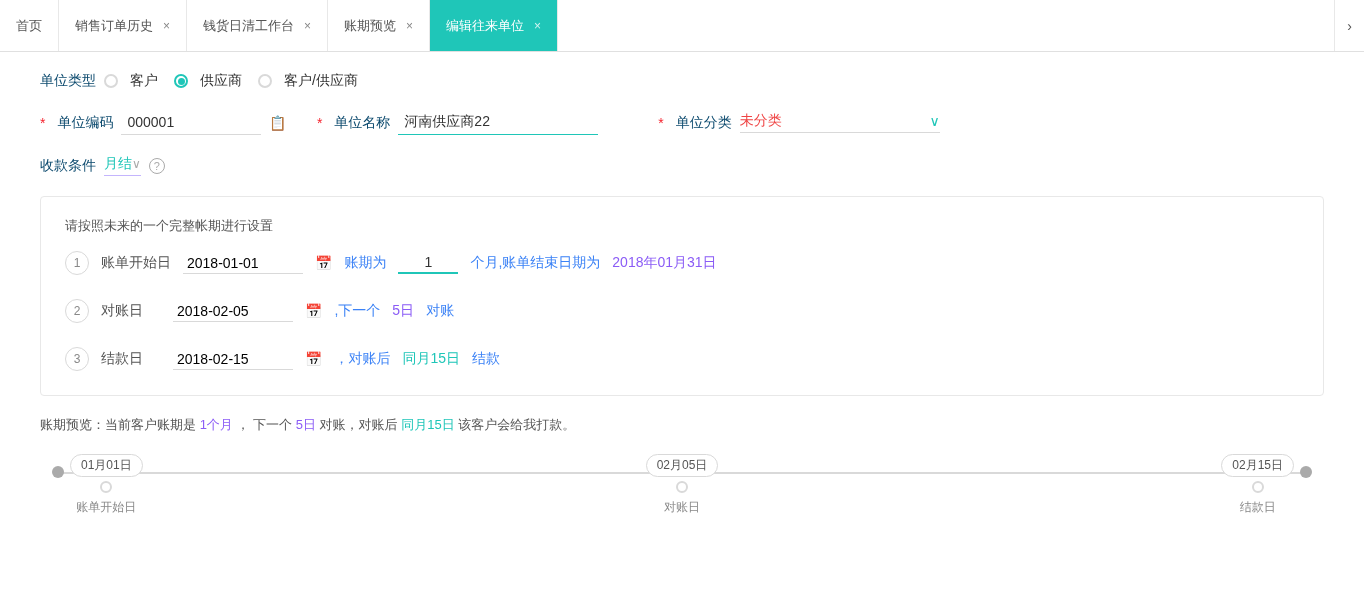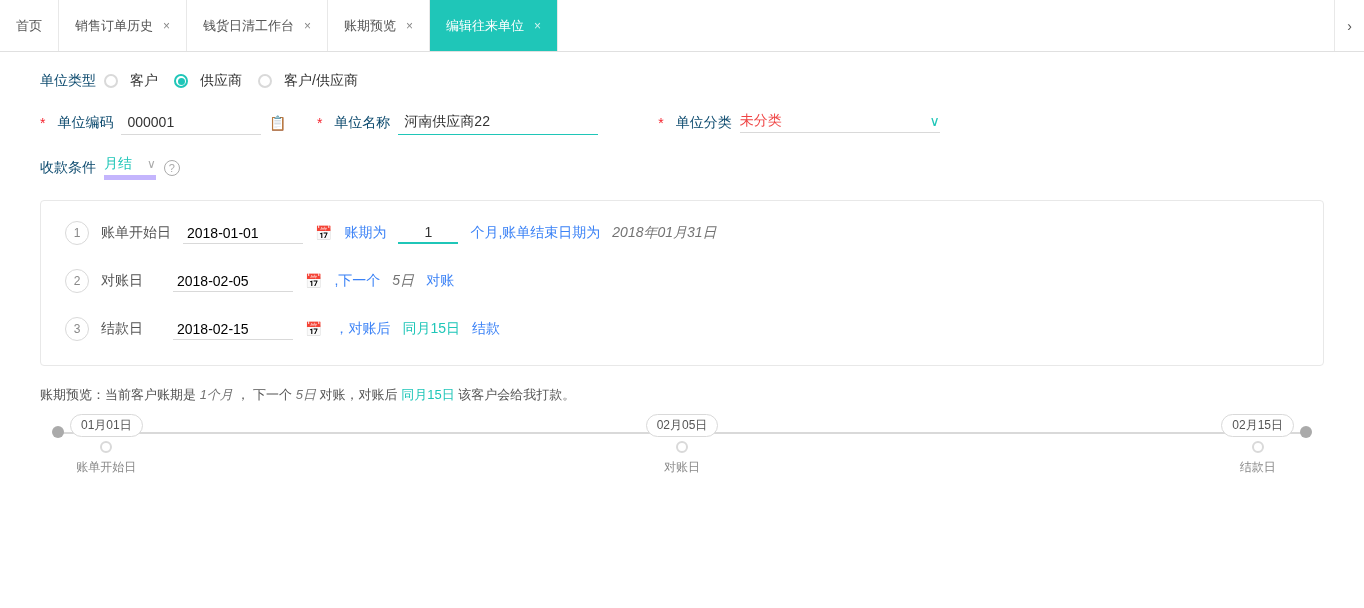--- a/index.html
+++ b/index.html
@@ -97,8 +97,8 @@
 
     
     .dropdown-wrap {
-      display: flex; align-items: center; gap: 15px;
-      border-bottom: 5px solid #c4b5fd; padding-bottom: 2px;
+      display: flex; align-items: center; gap: 0;
+      border-bottom: 1px solid #c4b5fd; padding-bottom: 2px;
     }
     .dropdown-val { color: #1fc6b8; }
     .dropdown-arrow { color: #aaa; font-size: 12px; }

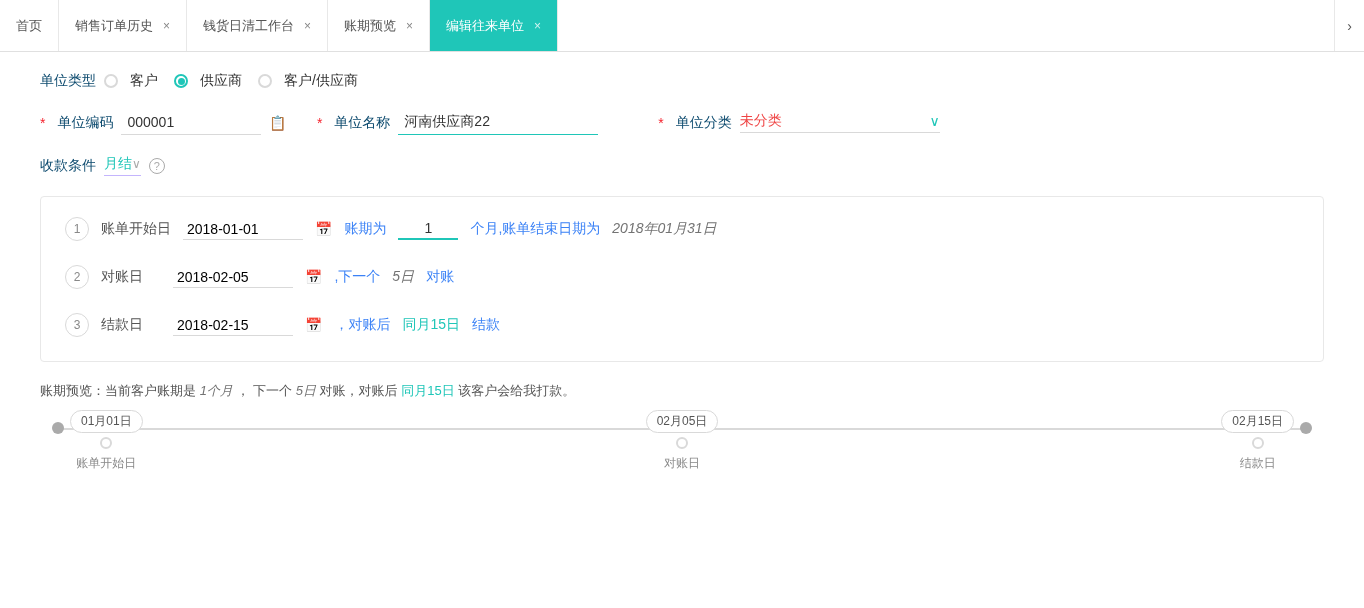--- a/index.html
+++ b/index.html
@@ -277,6 +277,7 @@
   </div>
 
   <div class="card">
+    <div class="card-title">请按照未来的一个完整帐期进行设置</div>
 
     <div class="step-row">
       <div class="step-num">1</div>

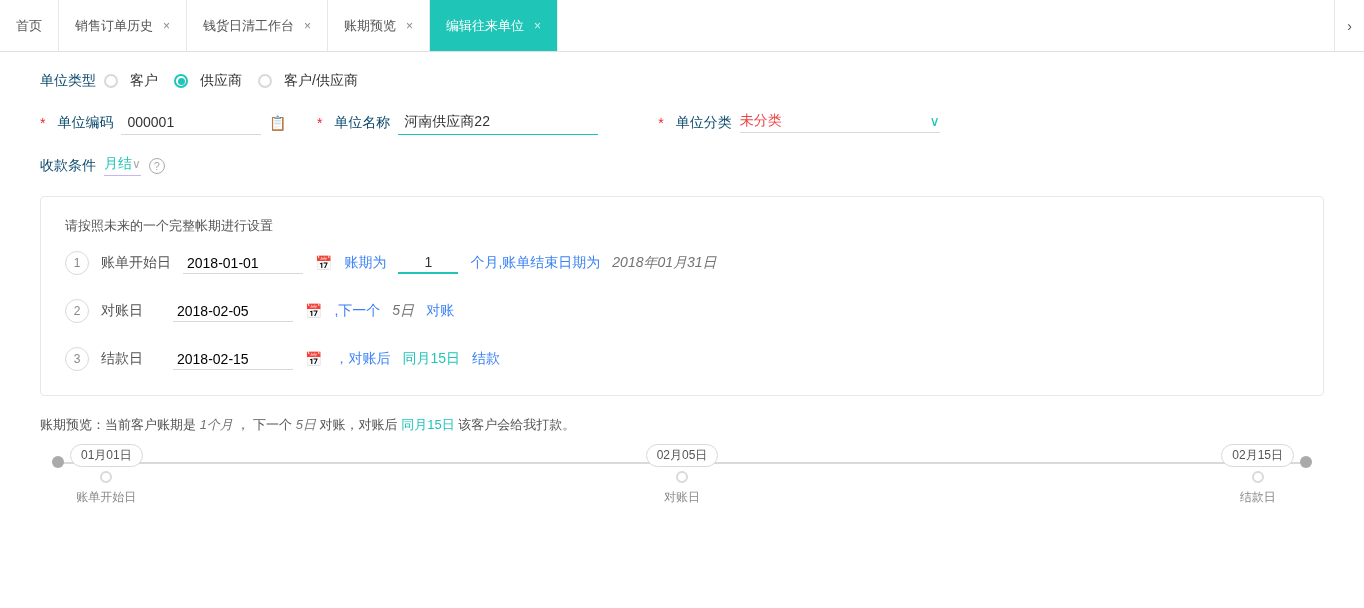--- a/index.html
+++ b/index.html
@@ -153,7 +153,7 @@
       padding: 2px 4px; font-size: 14px; outline: none;
       width: 60px; color: #333; text-align: center;
     }
-    .highlight-orange { color: #737373; font-weight: 500; font-style: italic; }
+    .highlight-orange { color: #8b5cf6; font-weight: 500; }
     .highlight-teal { color: #1fc6b8; font-weight: 500; }
 
     

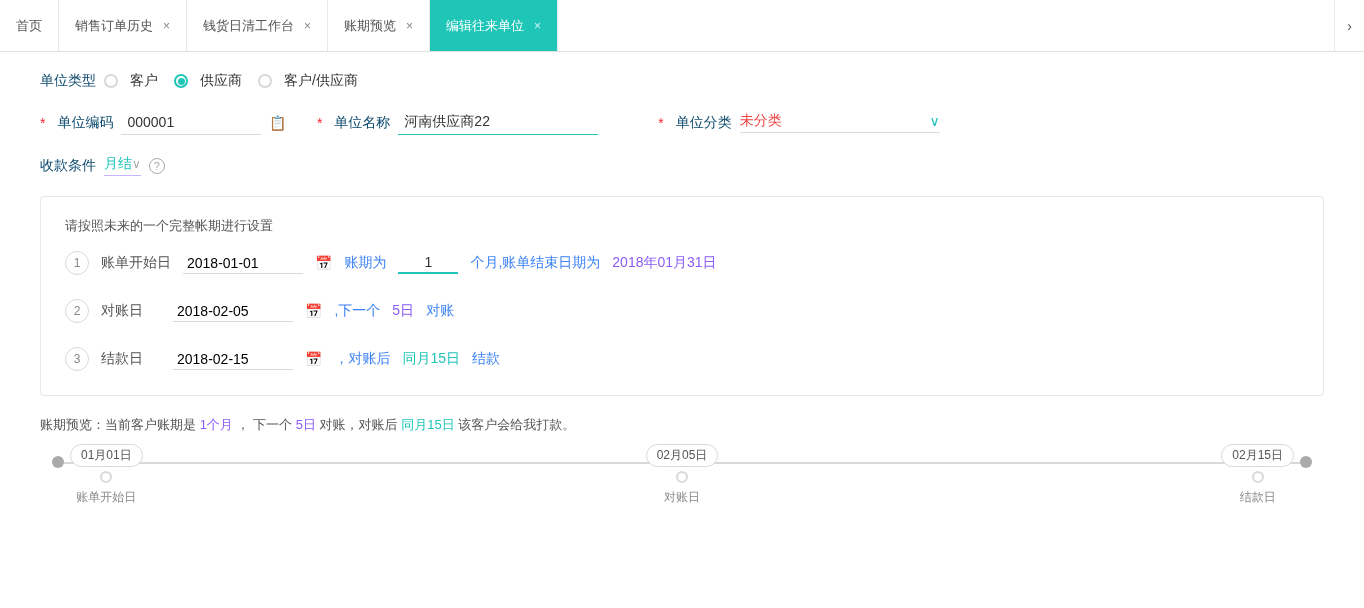--- a/index.html
+++ b/index.html
@@ -322,7 +322,7 @@
     <span> 该客户会给我打款。</span>
   </div>
 
-  <div style="position:relative; padding: 0 20px; margin-top:10px;">
+  <div style="position:relative; padding: 0 20px; margin-top:20px;">
 
     <div style="position:absolute; top:18px; left:20px; right:20px; height:2px; background:#d9d9d9; z-index:0;"></div>
 

